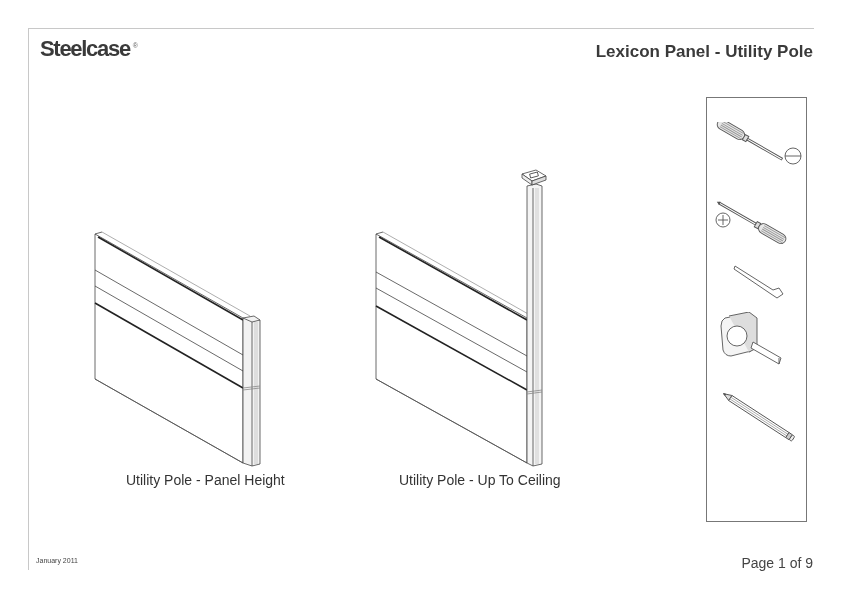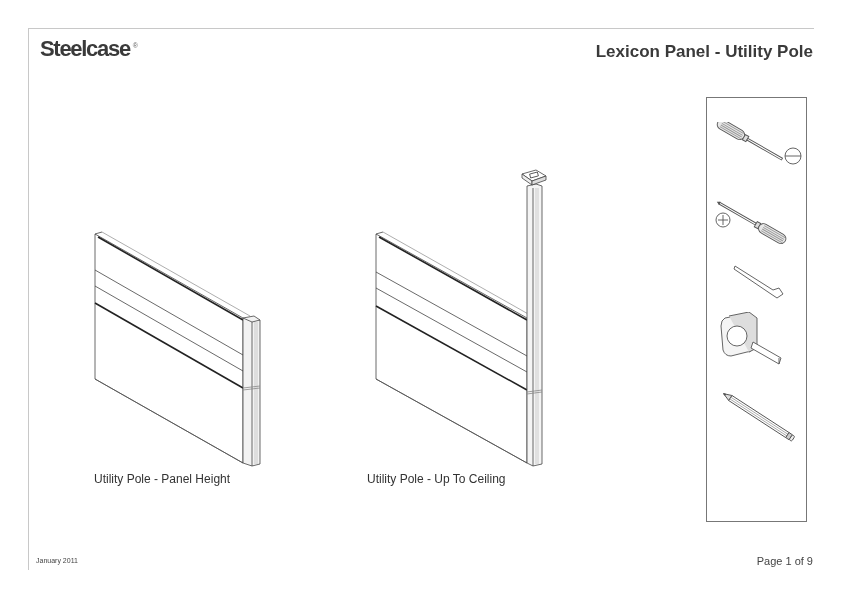--- a/index.html
+++ b/index.html
@@ -11,7 +11,7 @@
   .title { position:absolute; right:29px; top:42px; font-size:17px; font-weight:bold; color:#3a3a3a;padding-left:40px; }
   .tools-box { position:absolute; left:706px; top:97px; width:101px; height:425px; border:1.5px solid #777; box-sizing:border-box; }
   .drawing { position:absolute; }
-  .caption { position:absolute; font-size:12px; color:#333; }
+  .caption { position:absolute; font-size:14px; color:#333;margin-left:32px; }
   .footer-date { position:absolute; left:36px; top:557px; font-size:7px; color:#444; }
   .footer-page { position:absolute; right:29px; top:555px; font-size:11px; color:#444; }
   svg { display:block; }

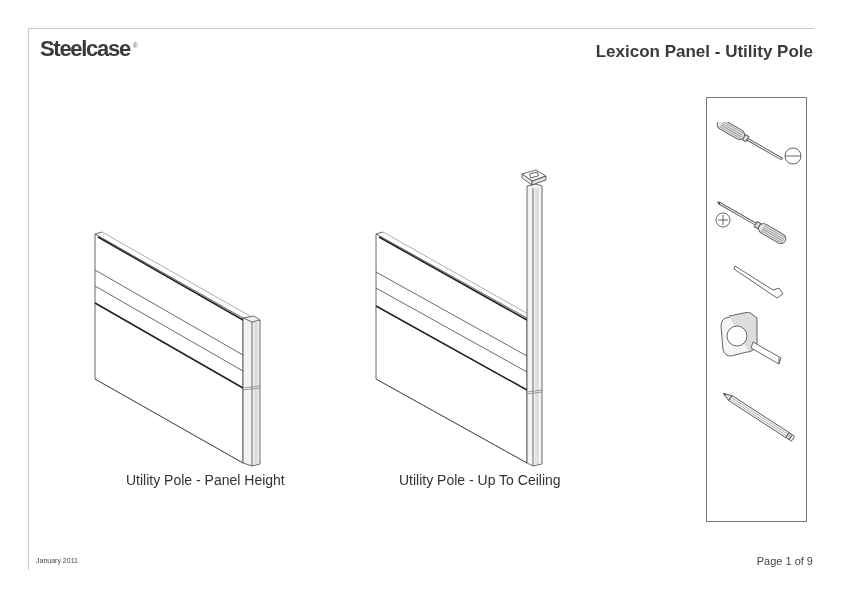--- a/index.html
+++ b/index.html
@@ -13,7 +13,7 @@
   .drawing { position:absolute; }
   .caption { position:absolute; font-size:14px; color:#333;margin-left:32px; }
   .footer-date { position:absolute; left:36px; top:557px; font-size:7px; color:#444; }
-  .footer-page { position:absolute; right:29px; top:555px; font-size:11px; color:#444; }
+  .footer-page { position:absolute; right:29px; top:555px; font-size:14px; color:#444; }
   svg { display:block; }
 </style>
 </head>

